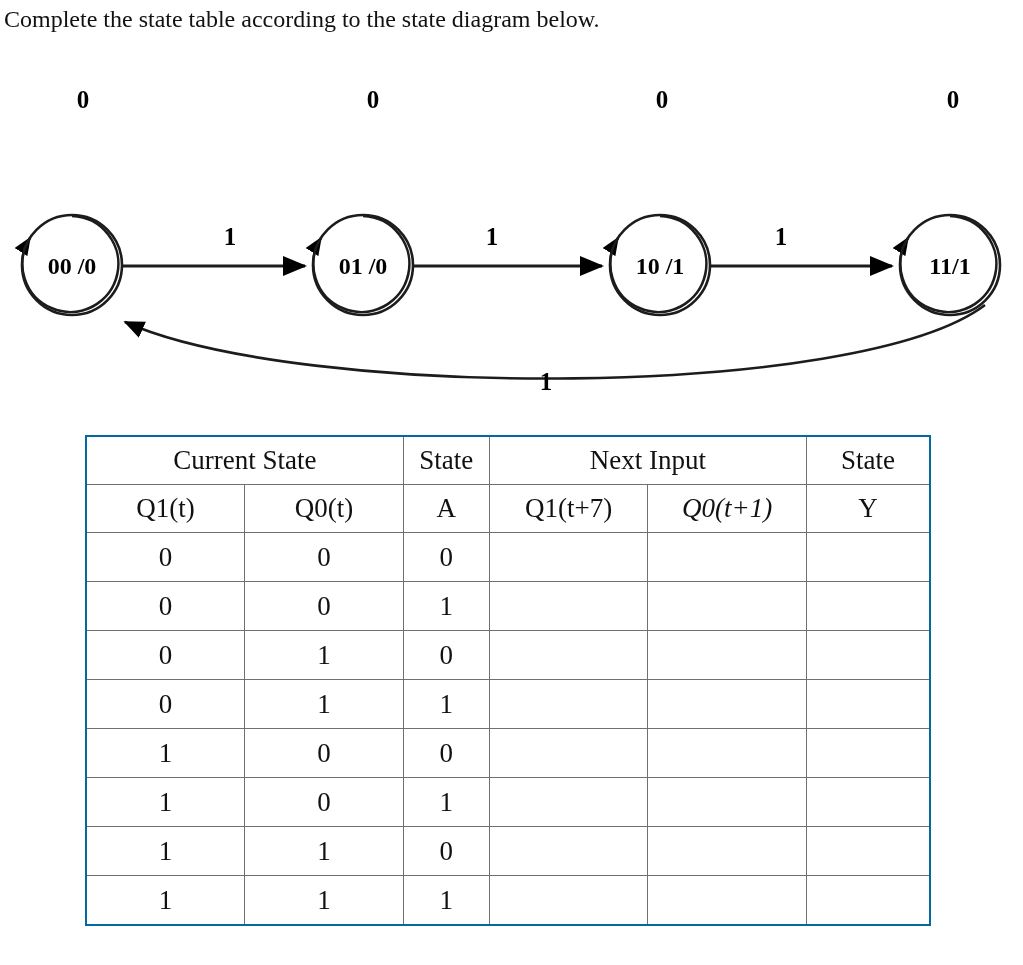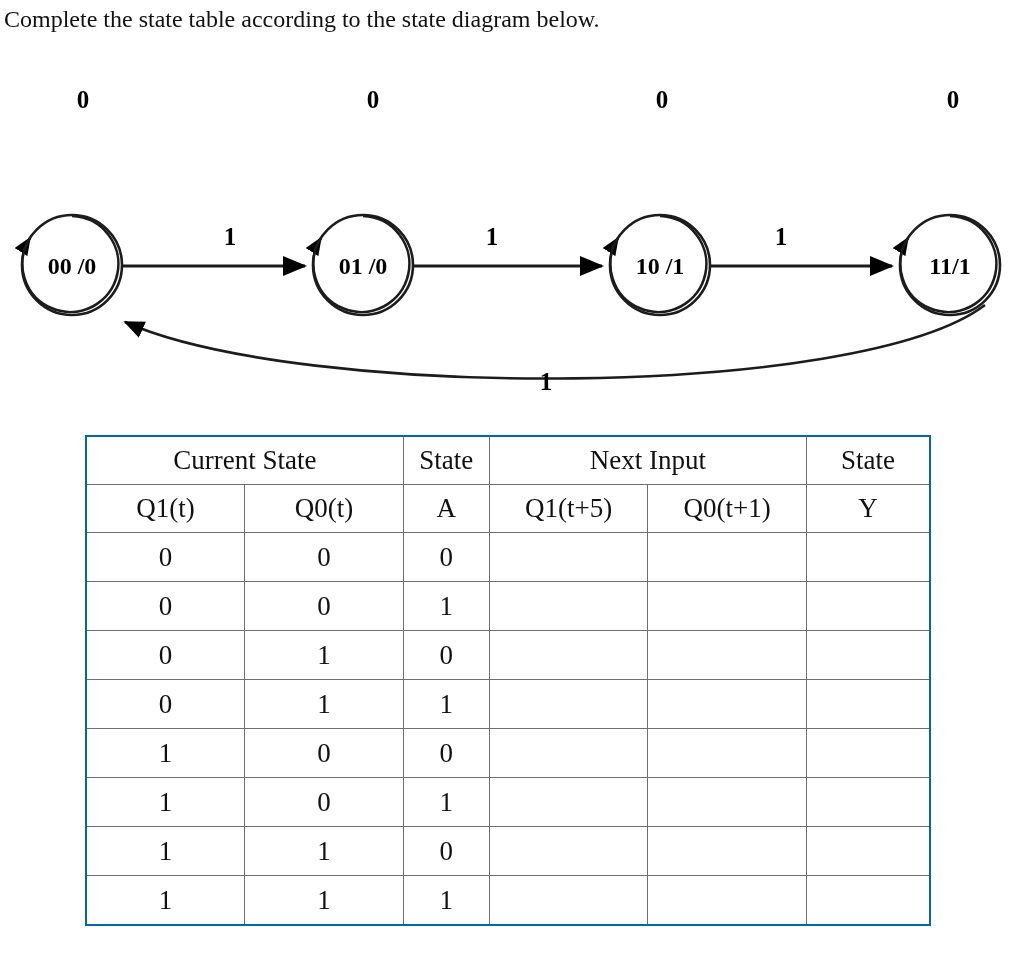--- a/index.html
+++ b/index.html
@@ -200,7 +200,7 @@
         <th class="col-q1">Q1(t)</th>
         <th class="col-q0">Q0(t)</th>
         <th class="col-a">A</th>
-        <th class="col-nq1">Q1(t+5)</th>
+        <th class="col-nq1">Q1(t+7)</th>
         <th class="col-nq0">Q0(t+1)</th>
         <th class="col-y">Y</th>
       </tr>

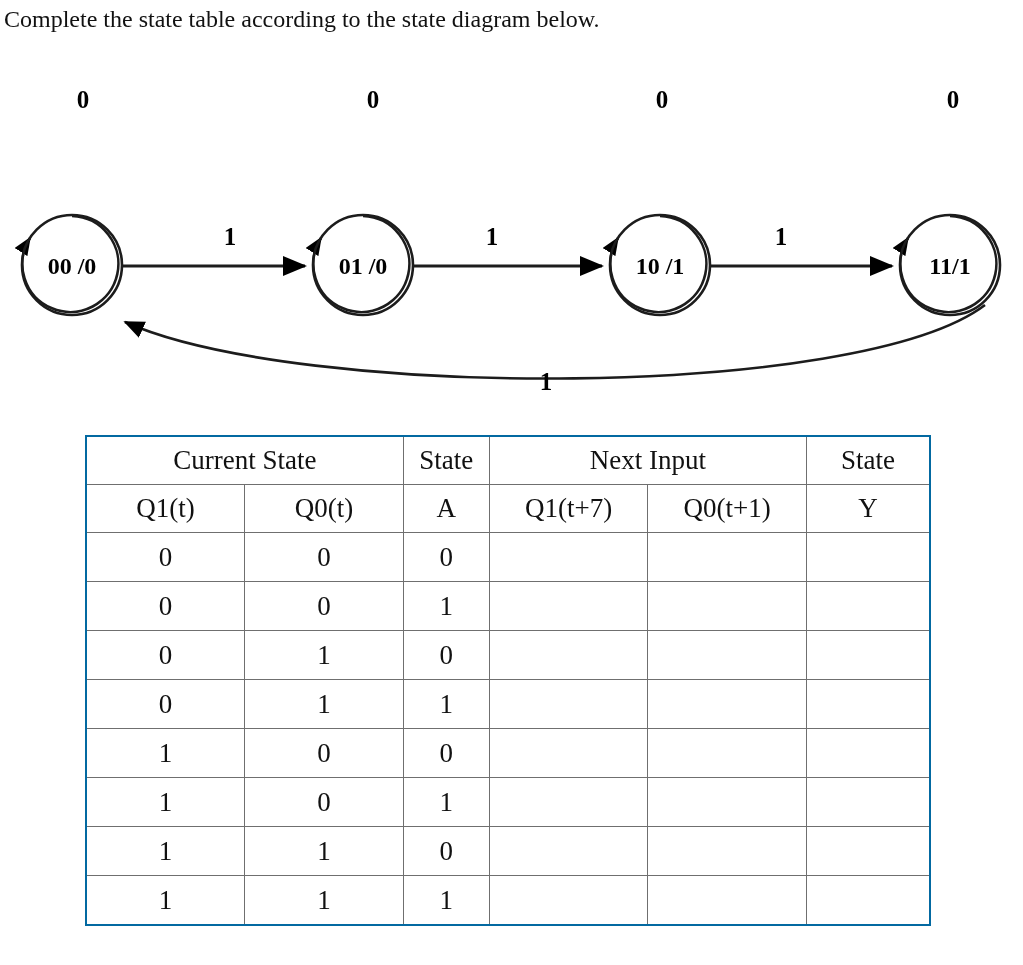--- a/index.html
+++ b/index.html
@@ -104,7 +104,7 @@
   .col-q0 { width: 111px; }
   .col-a  { width: 85px; }
   .col-nq1 { width: 122px; }
-  .col-nq0 { width: 122px; }
+  .col-nq0 { width: 122px; font-style: italic; }
   .col-y  { width: 122px; }
   .hdr-span { font-size: 27px; }
   .cell-empty { }

